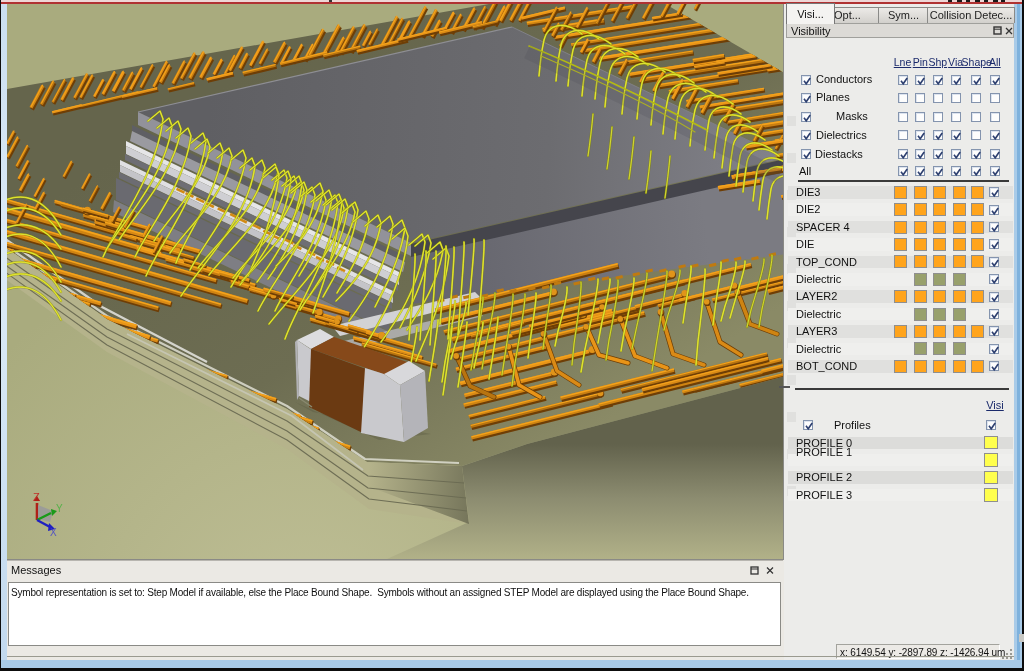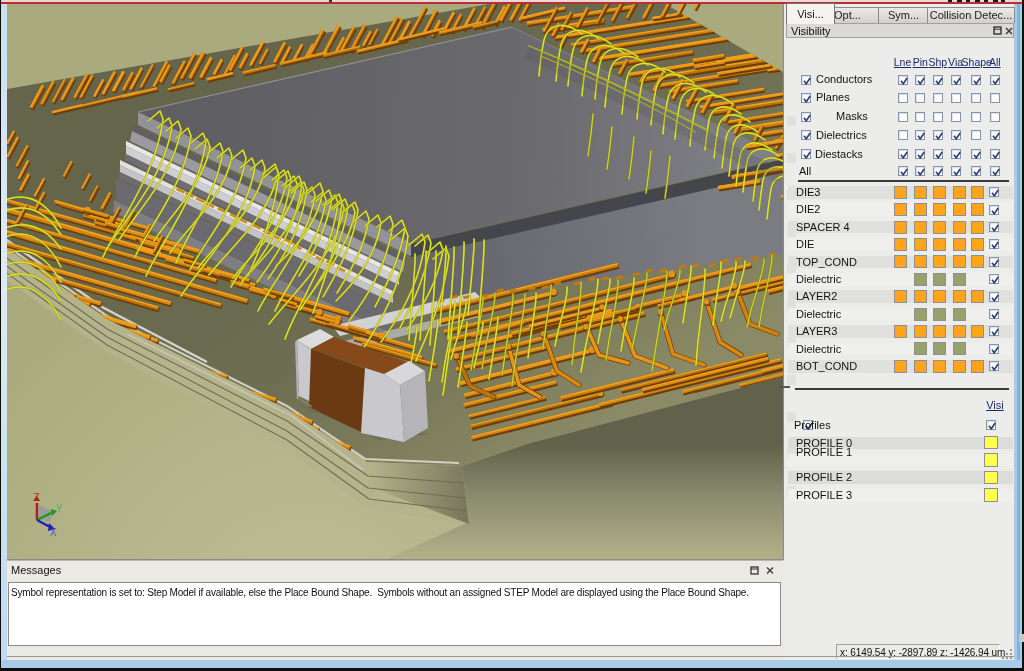--- a/index.html
+++ b/index.html
@@ -1583,7 +1583,7 @@
       <path d="M2 4.8 l2.2 3.0 l4.0 -5.8" stroke="#2e4070" stroke-width="1.6" fill="none"></path>
     </svg>
   </div>
-<div style="position:absolute;left:780px;top:419px;font:11px 'Liberation Sans',sans-serif;color:#111;padding-left:14px;">Profiles</div>
+<div style="position:absolute;left:820px;top:419px;font:11px 'Liberation Sans',sans-serif;color:#111;padding-left:14px;">Profiles</div>
 <div style="position:absolute;left:986.3px;top:420.0px;width:8px;height:8px;border:1px solid #8494ae;background:#fdfdfd;box-shadow:inset 1px 1px 0 #dde4ef;">
     <svg width="10" height="10" style="position:absolute;left:0;top:0">
       <path d="M2 4.8 l2.2 3.0 l4.0 -5.8" stroke="#2e4070" stroke-width="1.6" fill="none"></path>

